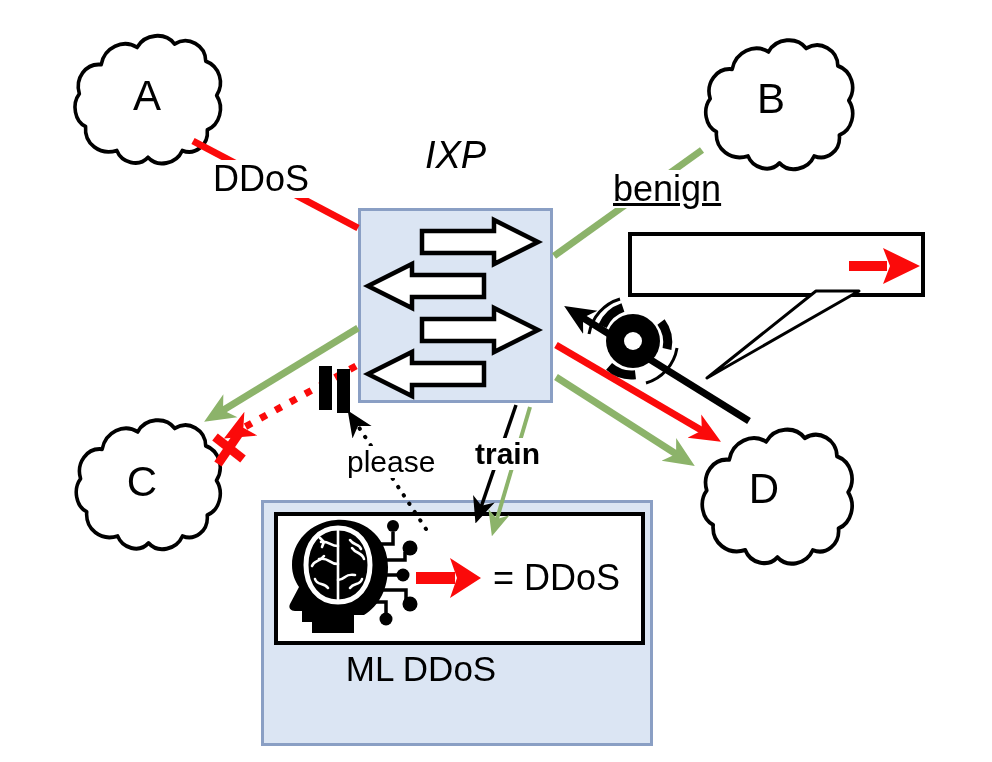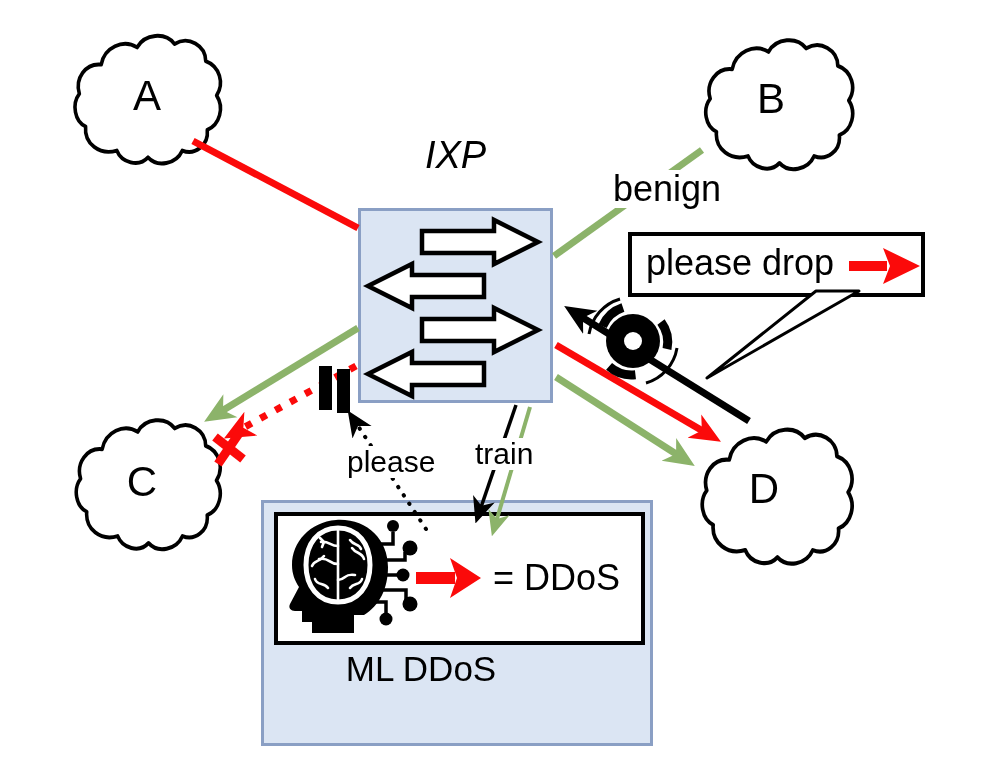--- a/index.html
+++ b/index.html
@@ -153,6 +153,7 @@
     <div class="cl" style="left:142px;top:483px;">C</div>
     <div class="cl" style="left:764px;top:490px;">D</div>
 
+    <div class="lbl bg" style="left:208px;top:160px;">DDoS</div>
     <div class="lbl bg" style="left:608px;top:170px;">benign</div>
 
     <div class="lbl" style="left:646px;top:244px;">please drop</div>

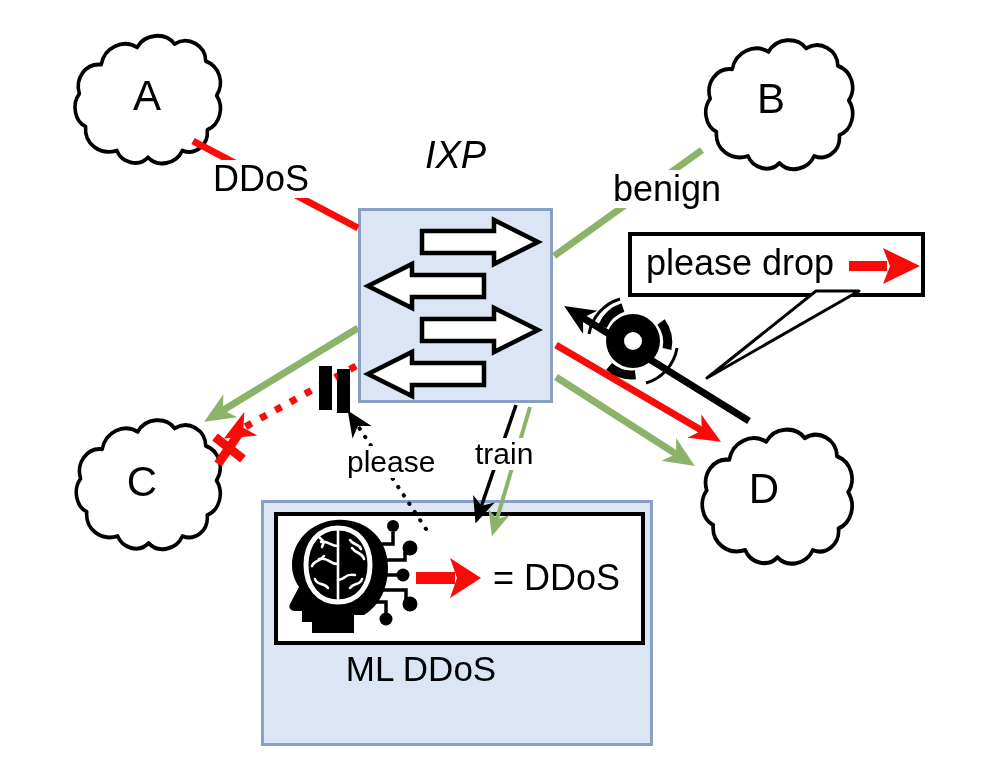--- a/index.html
+++ b/index.html
@@ -154,7 +154,7 @@
     <div class="cl" style="left:764px;top:490px;">D</div>
 
     <div class="lbl bg" style="left:208px;top:160px;">DDoS</div>
-    <div class="lbl bg" style="left:608px;top:170px;">benign</div>
+    <div class="lbl bg" style="left:608px;top:170px;text-decoration:underline;">benign</div>
 
     <div class="lbl" style="left:646px;top:244px;">please drop</div>
 

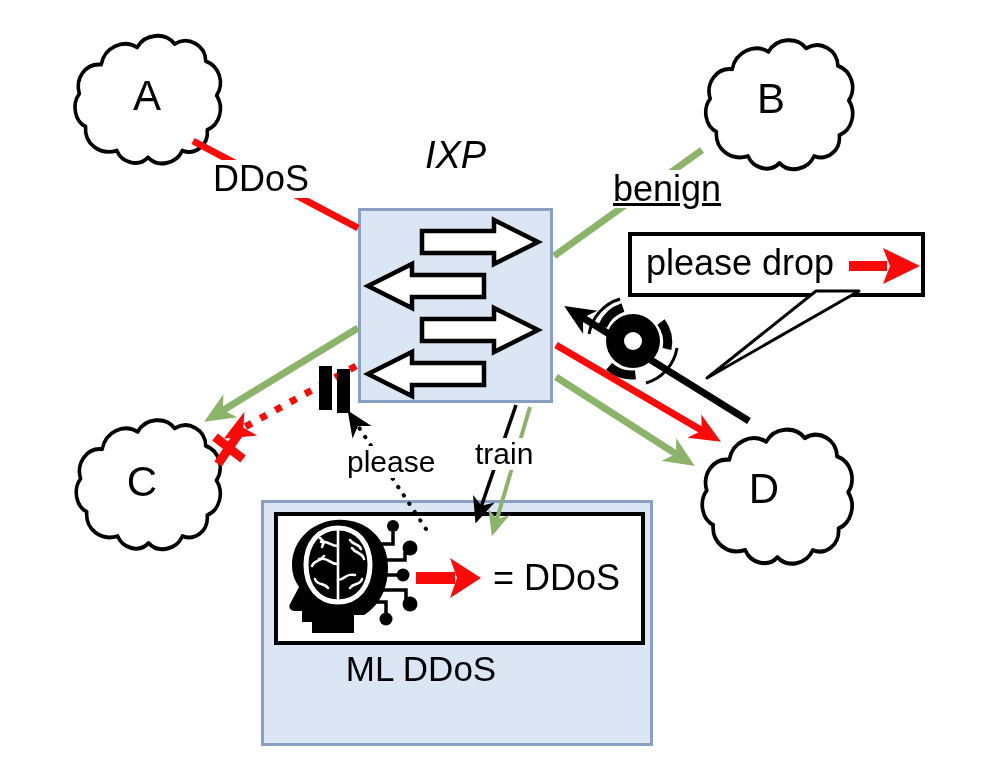--- a/index.html
+++ b/index.html
@@ -156,7 +156,6 @@
     <div class="lbl bg" style="left:208px;top:160px;">DDoS</div>
     <div class="lbl bg" style="left:608px;top:170px;text-decoration:underline;">benign</div>
 
-    <div class="lbl" style="left:646px;top:244px;">please drop</div>
 
     <div class="lbl sm bg" style="left:342px;top:446px;">please</div>
     <div class="lbl sm bg" style="left:470px;top:438px;">train</div>

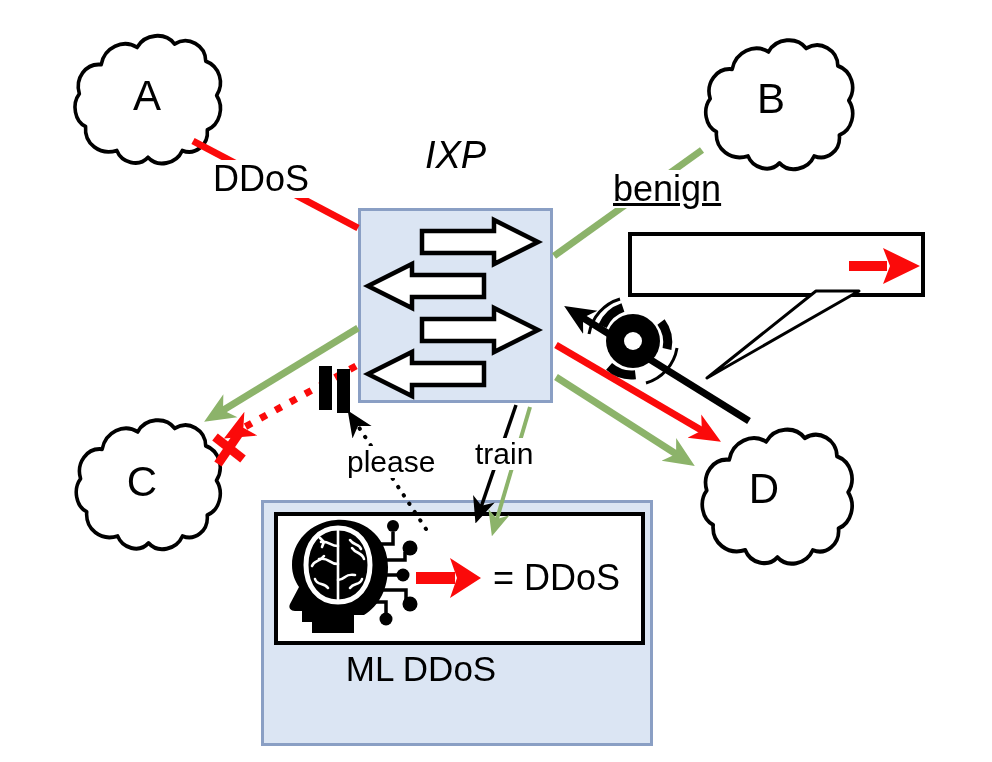--- a/index.html
+++ b/index.html
@@ -158,7 +158,7 @@
 
 
     <div class="lbl sm bg" style="left:342px;top:446px;">please</div>
-    <div class="lbl sm bg" style="left:470px;top:438px;">train</div>
+    <div class="lbl sm bg" style="left:470px;top:438px;font-weight:bold;">train</div>
 
     <div class="lbl" style="left:485px;top:559px;margin-left:8px;">= DDoS</div>
 

